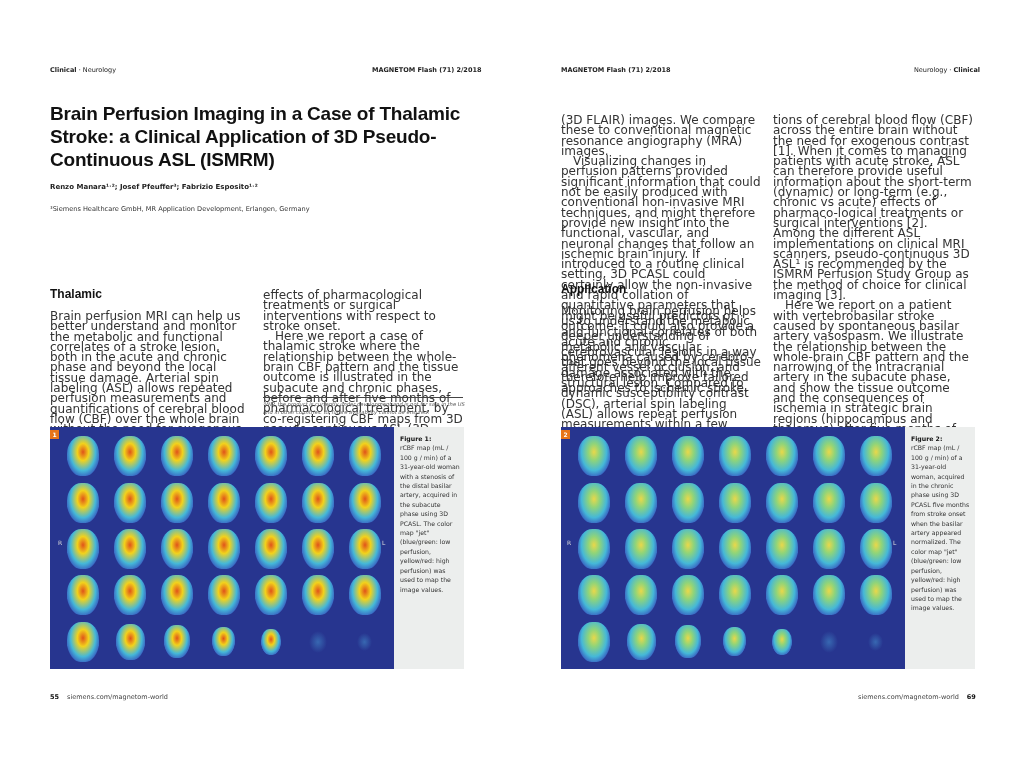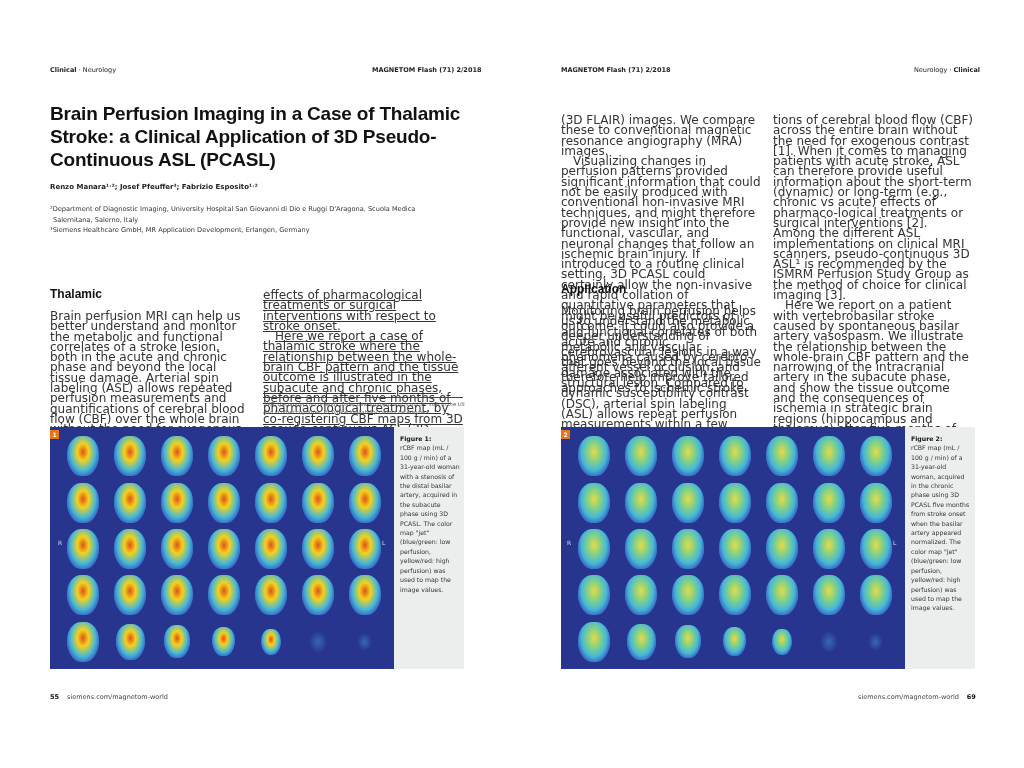--- a/index.html
+++ b/index.html
@@ -36,7 +36,7 @@
 </div>
 <div class="abs runhead" style="left:372px; top:66px; font-weight:bold;">MAGNETOM Flash (71) 2/2018</div>
 
-<h1 class="abs title">Brain Perfusion Imaging in a Case of Thalamic Stroke: a Clinical Application of 3D Pseudo-Continuous ASL (PCASL)</h1>
+<h1 class="abs title">Brain Perfusion Imaging in a Case of Thalamic Stroke: a Clinical Application of 3D Pseudo-Continuous ASL (ISMRM)</h1>
 
 <div class="abs authors">Renzo Manara¹˒²; Josef Pfeuffer³; Fabrizio Esposito¹˒²</div>
 

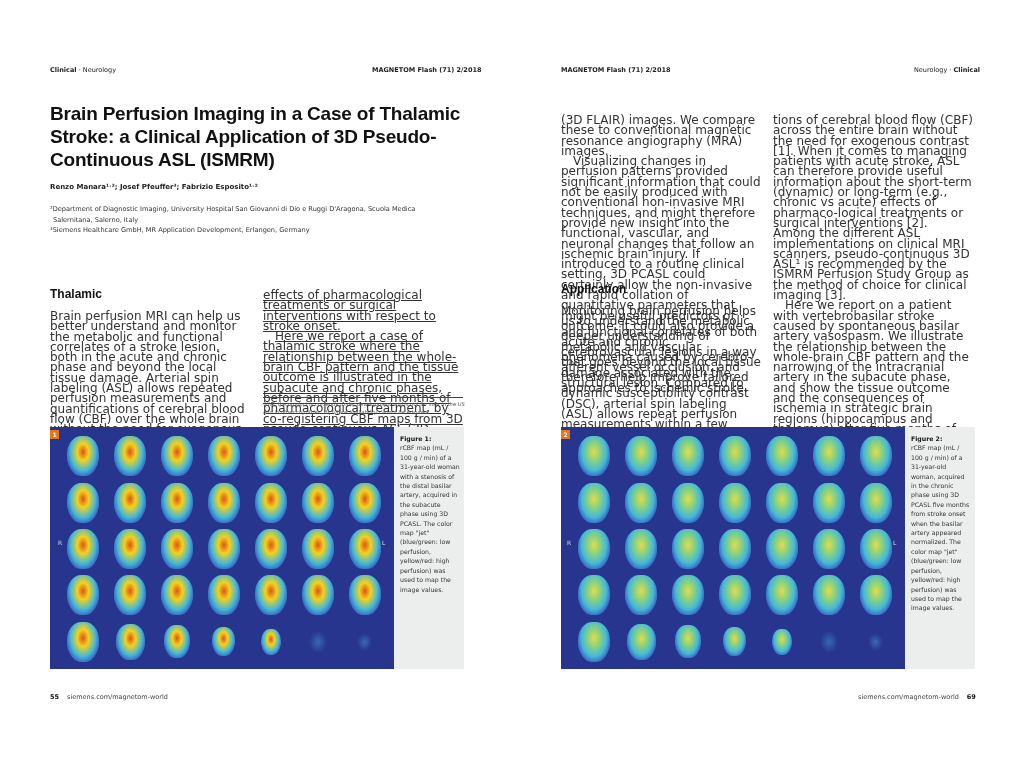--- a/index.html
+++ b/index.html
@@ -41,7 +41,6 @@
 <div class="abs authors">Renzo Manara¹˒²; Josef Pfeuffer³; Fabrizio Esposito¹˒²</div>
 
 <div class="abs affil">
-  <div>²Department of Diagnostic Imaging, University Hospital San Giovanni di Dio e Ruggi D'Aragona, Scuola Medica Salernitana, Salerno, Italy</div>
   <div>³Siemens Healthcare GmbH, MR Application Development, Erlangen, Germany</div>
 </div>
 

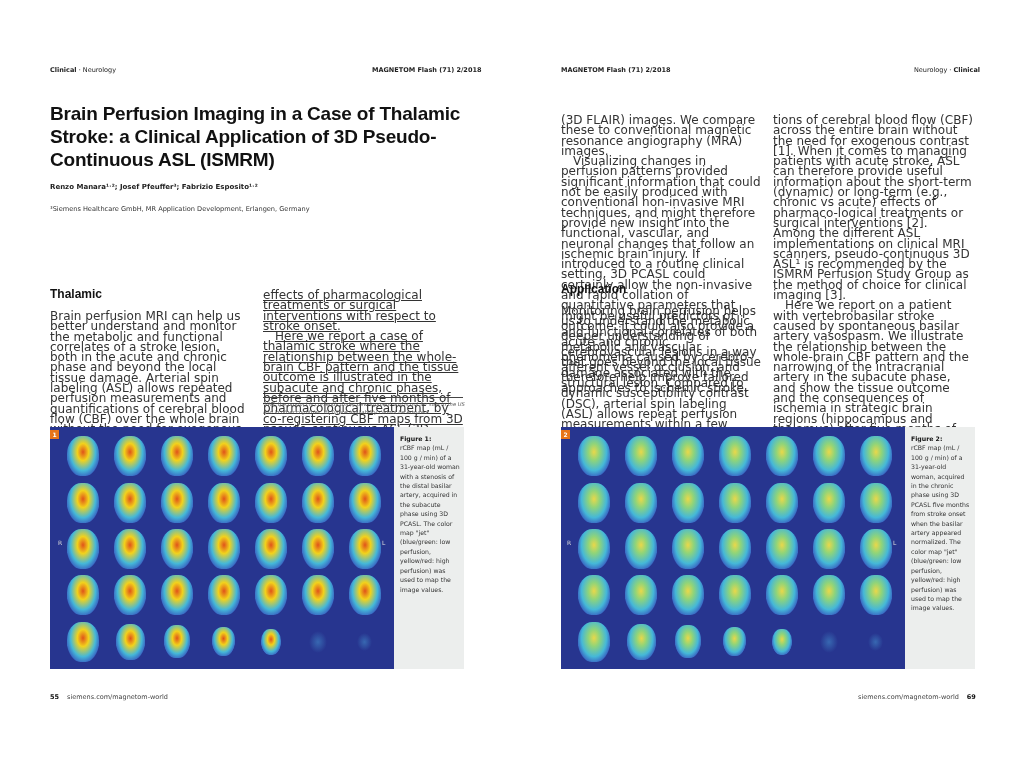--- a/index.html
+++ b/index.html
@@ -50,7 +50,7 @@
   <p>Brain perfusion MRI can help us better understand and monitor the metabolic and functional correlates of a stroke lesion, both in the acute and chronic phase and beyond the local tissue damage. Arterial spin labeling (ASL) allows repeated perfusion measurements and quantifications of cerebral blood flow (CBF) over the whole brain without the need for exogenous contrast. When it comes to monitoring stroke patients, ASL can therefore provide useful information about the short-term (dynamic) or long-term (e.g., chronic vs. acute)</p>
 </div>
 
-<div class="abs body" style="left:263px; top:290px; width:205px;text-decoration:underline;">
+<div class="abs body" style="left:263px; top:290px; width:205px;">
   <p>effects of pharmacological treatments or surgical interventions with respect to stroke onset.</p>
   <p>Here we report a case of thalamic stroke where the relationship between the whole-brain CBF pattern and the tissue outcome is illustrated in the subacute and chronic phases, before and after five months of pharmacological treatment, by co-registering CBF maps from 3D pseudo-continuous ASL (3D PCASL)¹ images and T2-weighted fluid-attenuated inversion recovery</p>
 </div>

